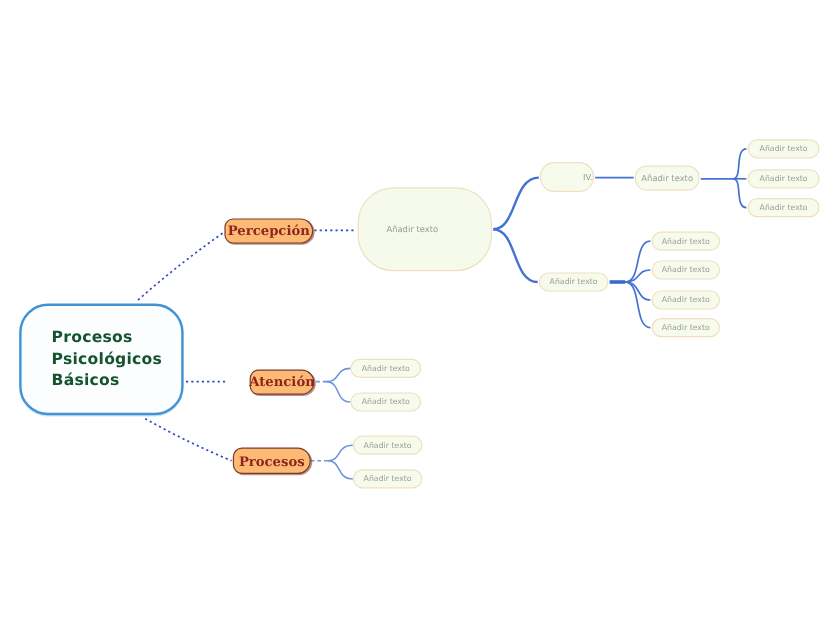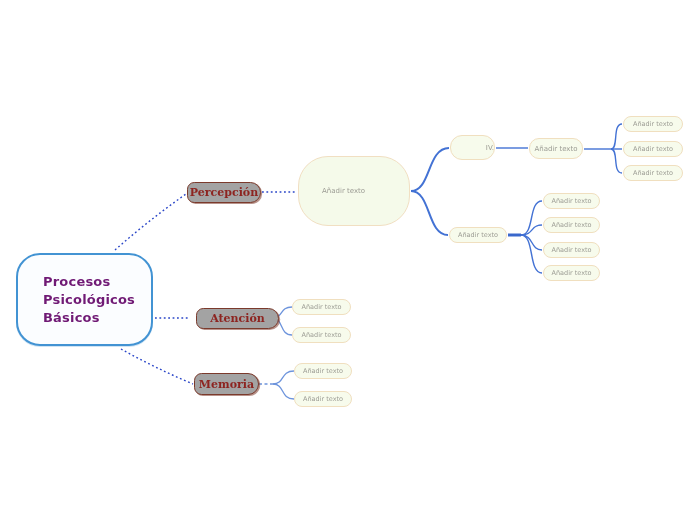--- a/index.html
+++ b/index.html
@@ -23,7 +23,7 @@
   }
   .root .lbl{white-space:normal;width:106px;letter-spacing:.2px;}
   .branch{
-    background:#a3a3a3;border:1.6px solid #7b3a2c;
+    background:#fdba74;border:1.6px solid #7b3a2c;
     border-radius:9px 13px 13px 9px;
     color:#8d2420;font-family:"DejaVu Serif","Liberation Serif",serif;
     font-weight:bold;font-size:11px;

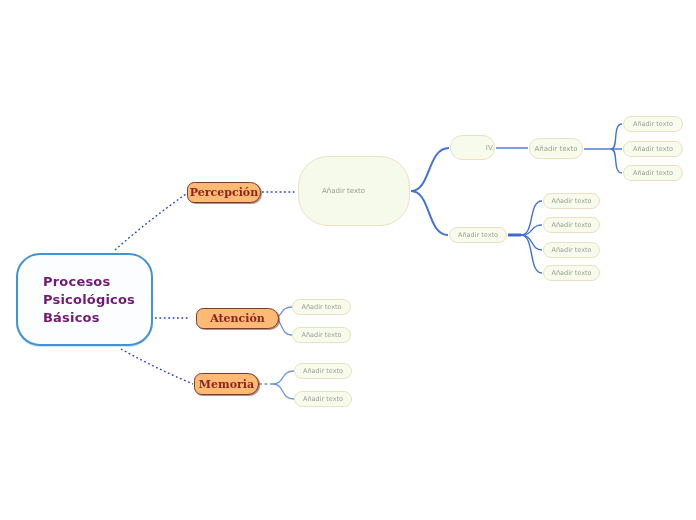--- a/index.html
+++ b/index.html
@@ -17,7 +17,7 @@
   }
   .root{
     background:#fbfdff;border:2px solid #4293d3;border-radius:24px;
-    color:#701a75;font-weight:bold;font-size:13px;line-height:18px;
+    color:#14532d;font-weight:bold;font-size:13px;line-height:18px;
     justify-content:flex-start;padding-left:25px;
     box-shadow:0 1px 0 rgba(66,147,211,.25);
   }

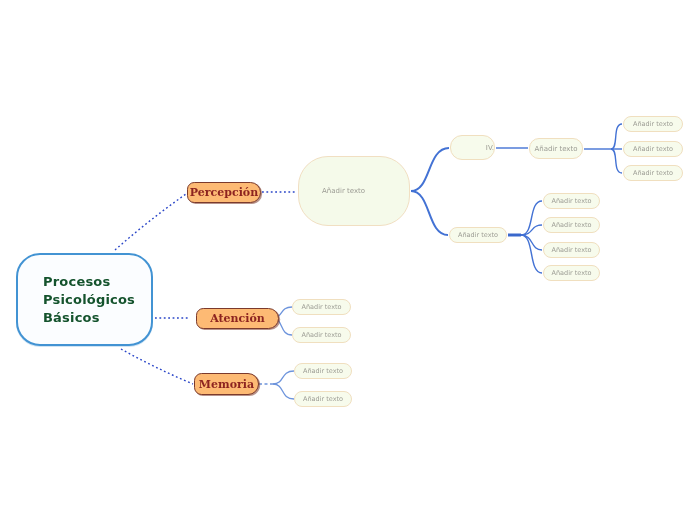--- a/index.html
+++ b/index.html
@@ -96,7 +96,7 @@
   <div class="node branch" style="left:187px;top:182px;width:74px;height:21px;">
     <span>Percepción</span>
   </div>
-  <div class="node branch" style="left:196px;top:308px;width:83px;height:21px;text-align:center;">
+  <div class="node branch" style="left:208px;top:308px;width:54px;height:21px;text-align:center;">
     <span>Atención</span>
   </div>
   <div class="node branch" style="left:194px;top:373px;width:65px;height:22px;">

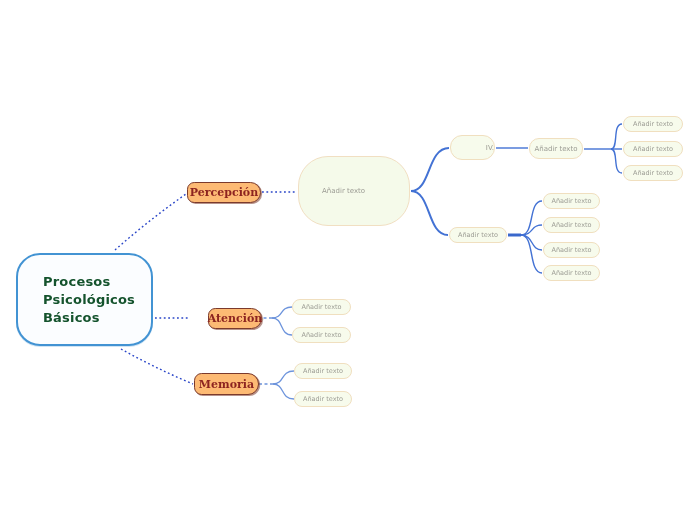--- a/index.html
+++ b/index.html
@@ -100,7 +100,7 @@
     <span>Atención</span>
   </div>
   <div class="node branch" style="left:194px;top:373px;width:65px;height:22px;">
-    <span>Memoria</span>
+    <span>Procesos</span>
   </div>
 
   <div class="node big" style="left:298px;top:156px;width:112px;height:70px;">

